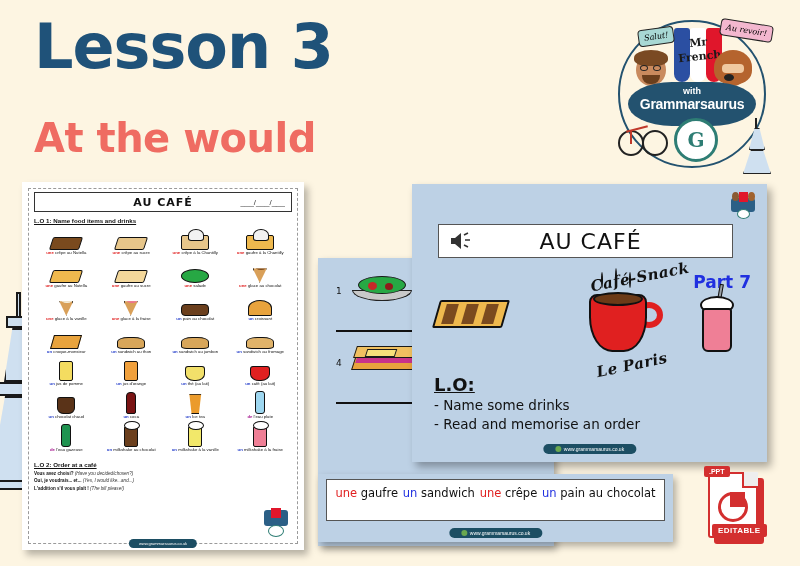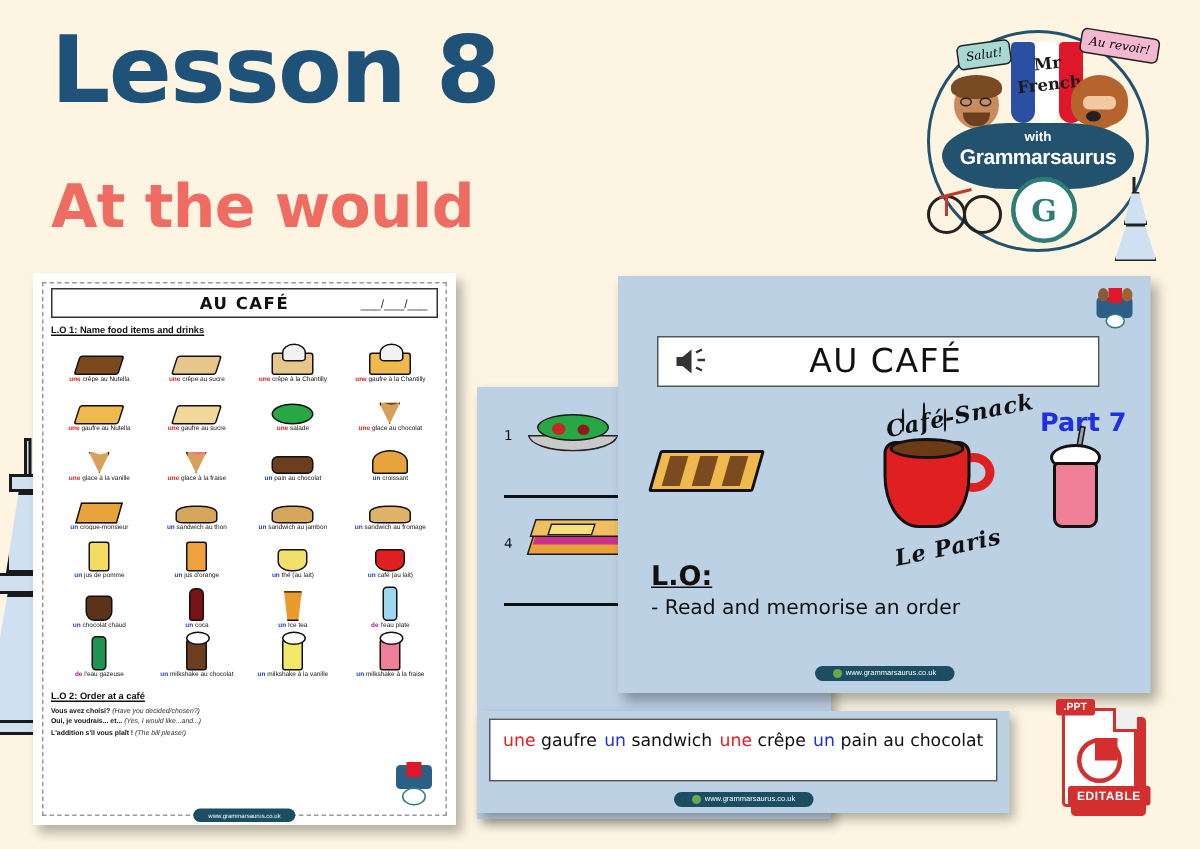--- a/index.html
+++ b/index.html
@@ -156,7 +156,7 @@
 </head>
 <body>
 
-<div id="page-title">Lesson 8</div>
+<div id="page-title">Lesson 3</div>
 <div id="page-subtitle">At the would</div>
 
 <div id="brand-logo">

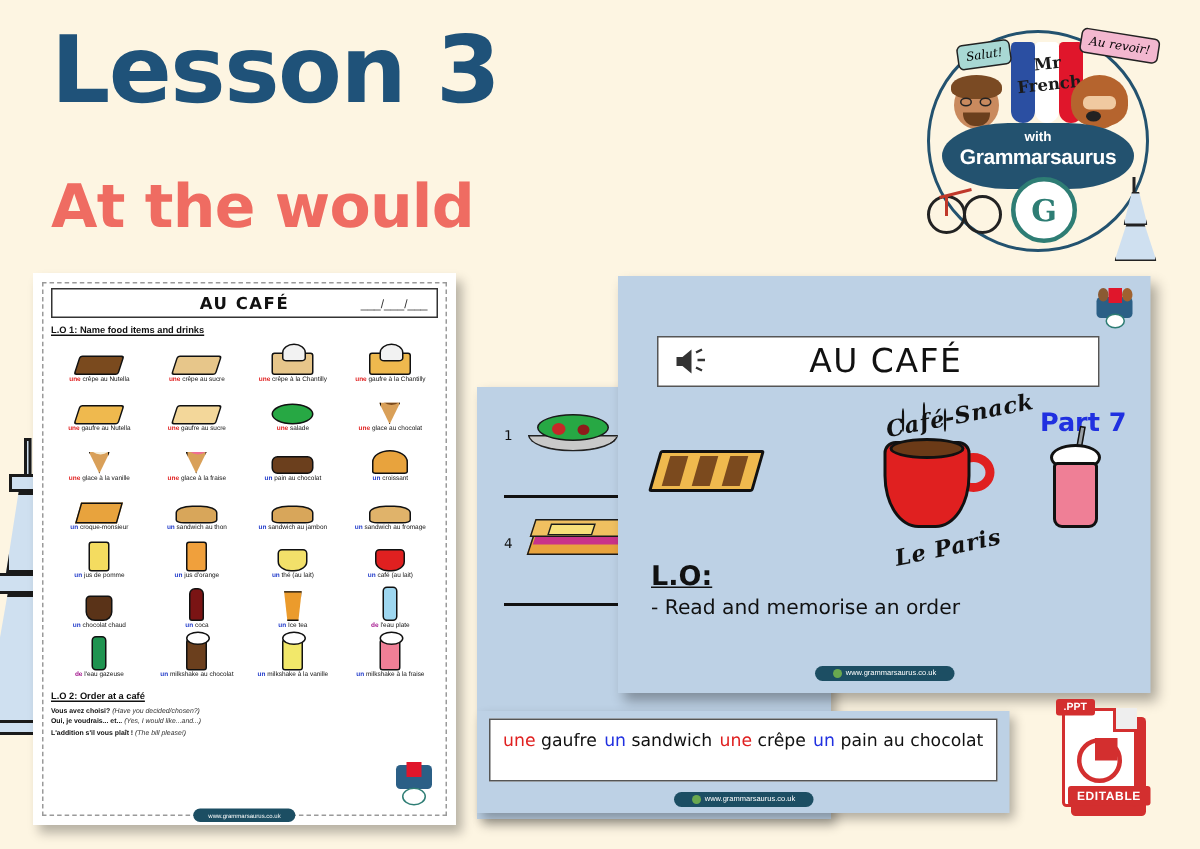--- a/index.html
+++ b/index.html
@@ -493,6 +493,7 @@
 
   <div id="lo-head">L.O:</div>
   <div id="lo-list">
+      <div>- Name some drinks</div>
       <div>- Read and memorise an order</div>
     </div>
   <div class="sm-foot">

